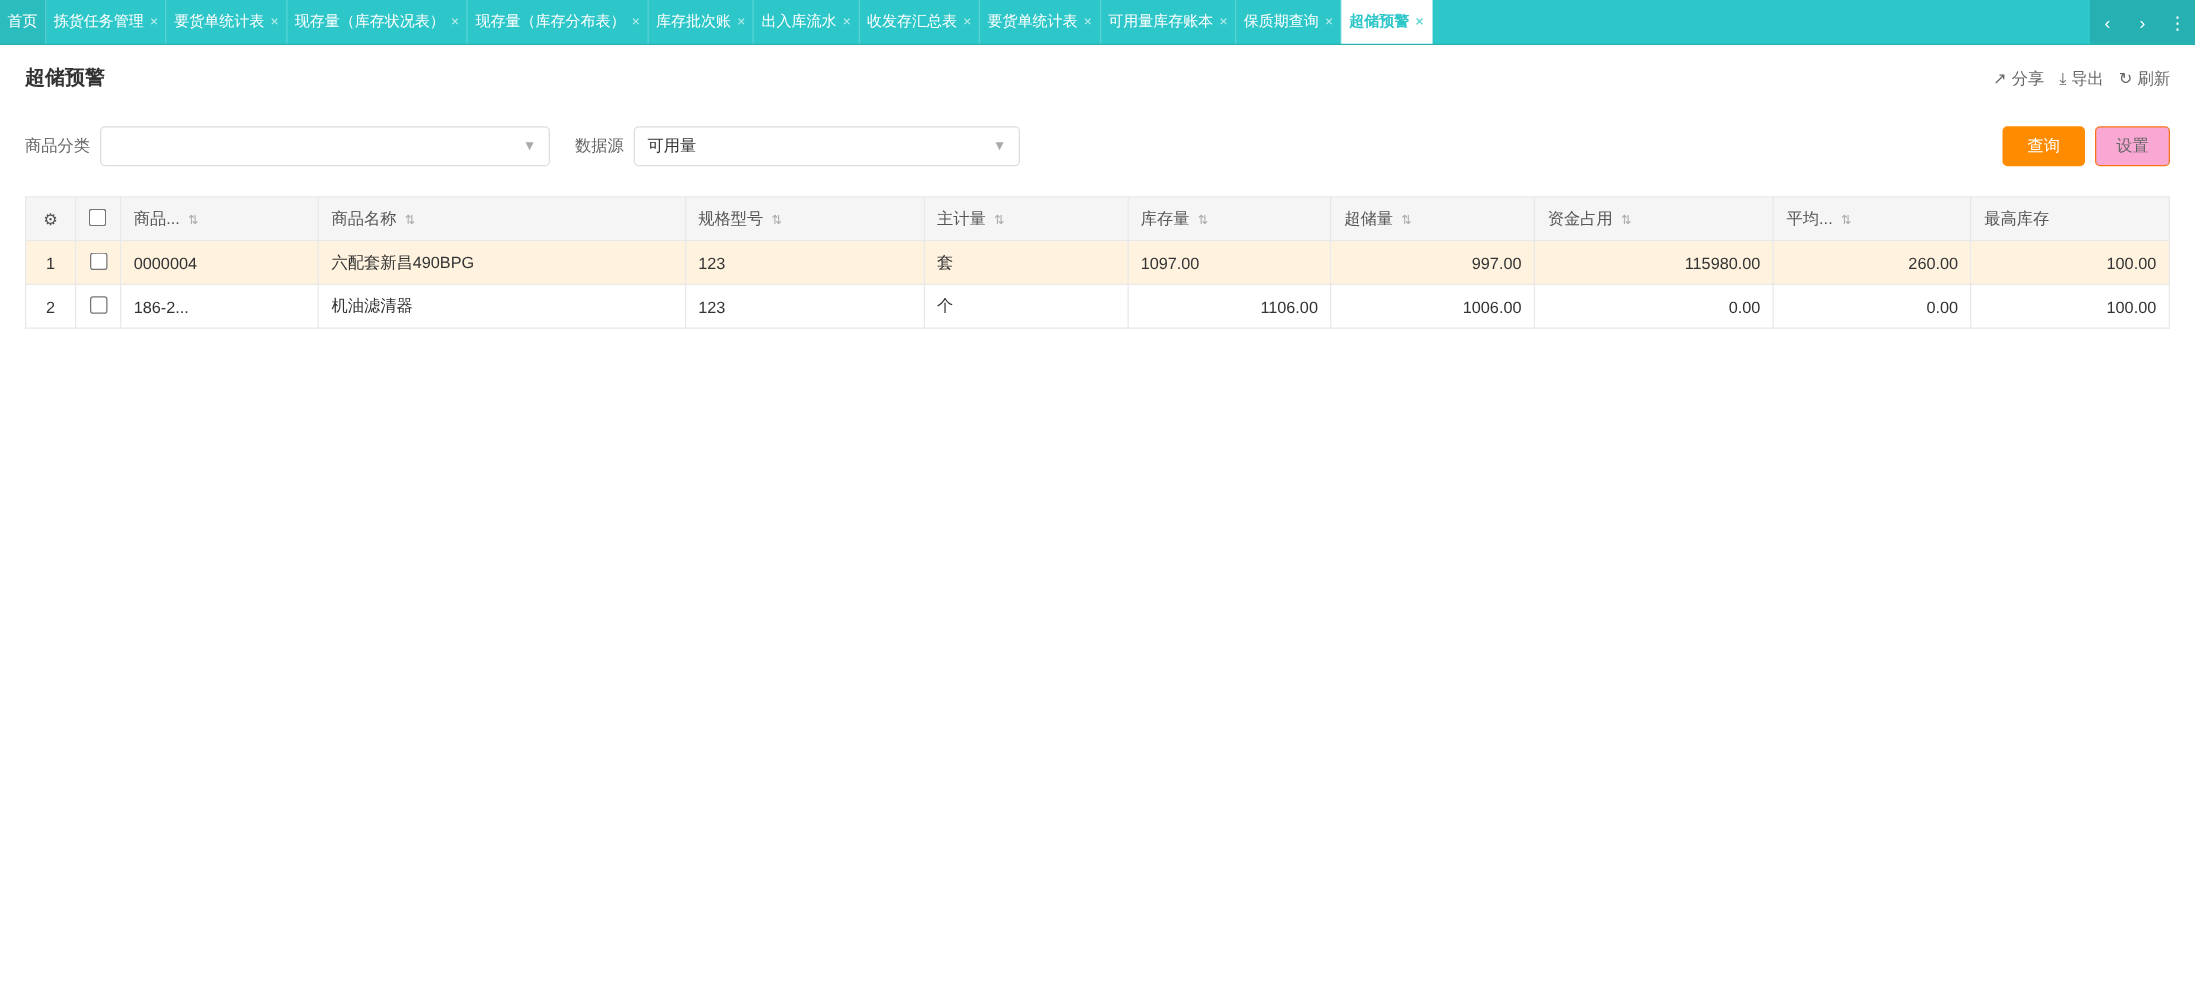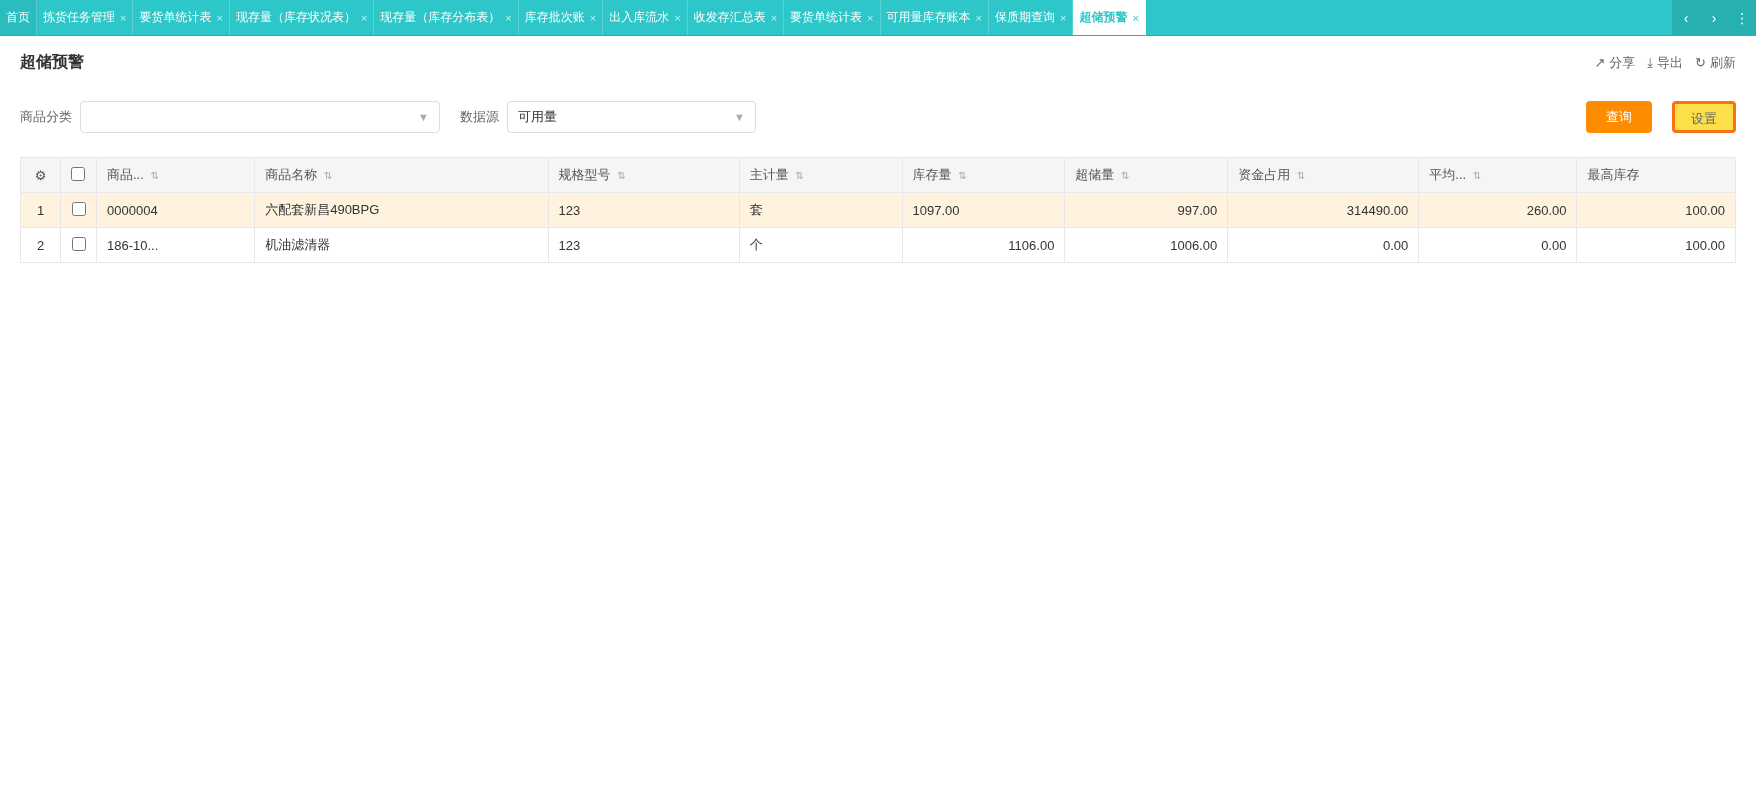--- a/index.html
+++ b/index.html
@@ -290,7 +290,7 @@
     </div>
     <div class="filter-item">
       <span class="filter-label">数据源</span>
-      <div class="filter-select" style="width:249px;">
+      <div class="filter-select" style="width:309px;">
         <span class="filter-select-value">可用量</span>
         <span style="color:#aaa; font-size:11px;">▼</span>
       </div>

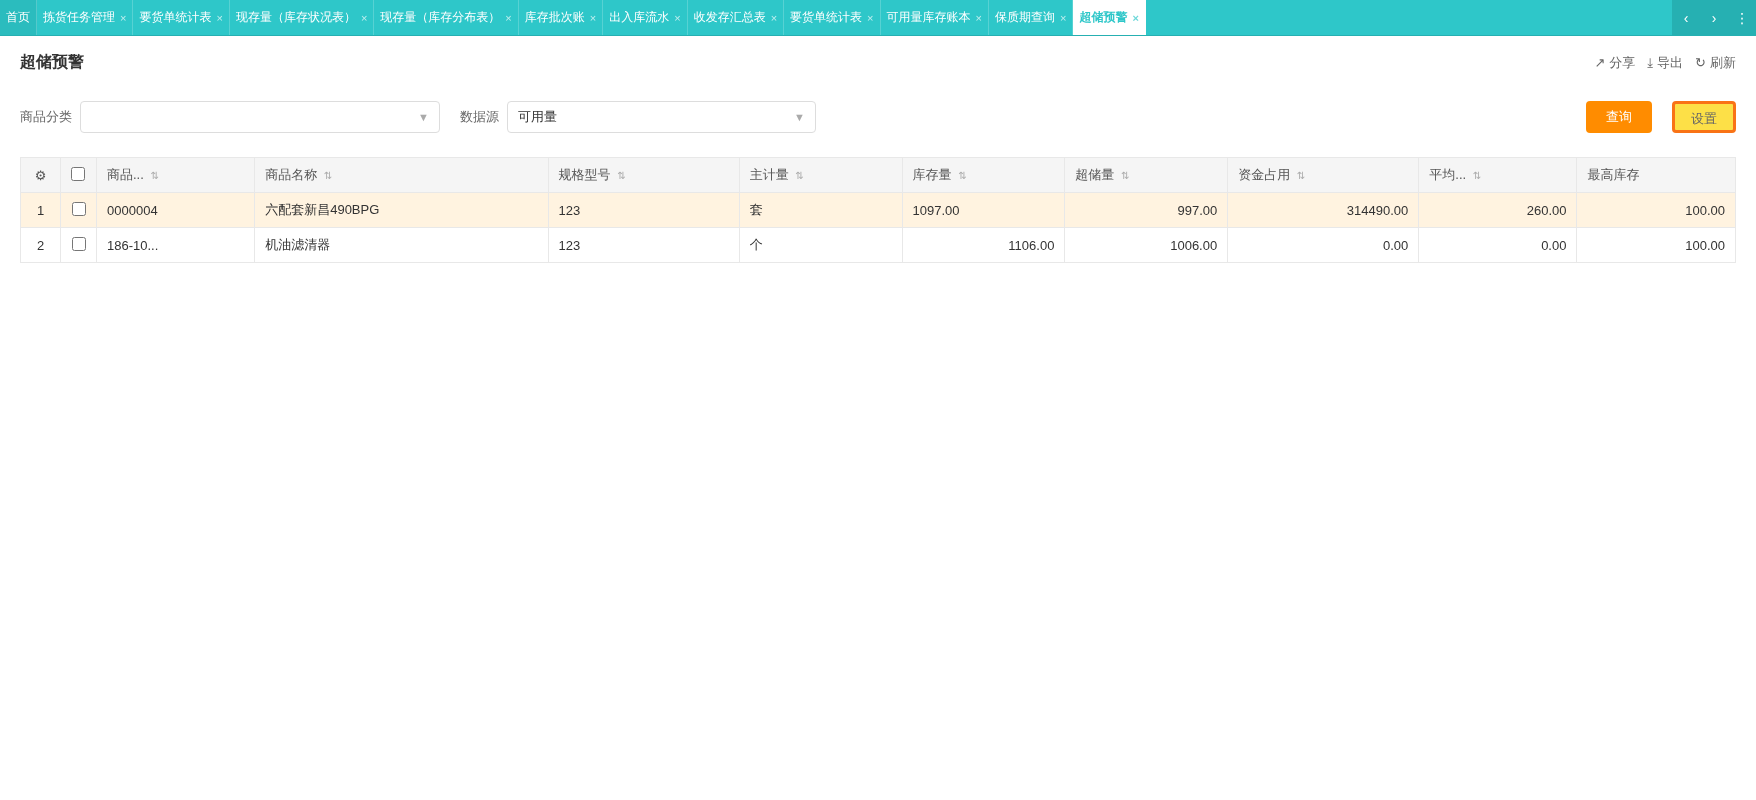--- a/index.html
+++ b/index.html
@@ -124,7 +124,7 @@
     }
     .filter-buttons {
       display: flex;
-      gap: 20px;
+      gap: 8px;
       margin-left: auto;
       padding-left: 26px;
     }

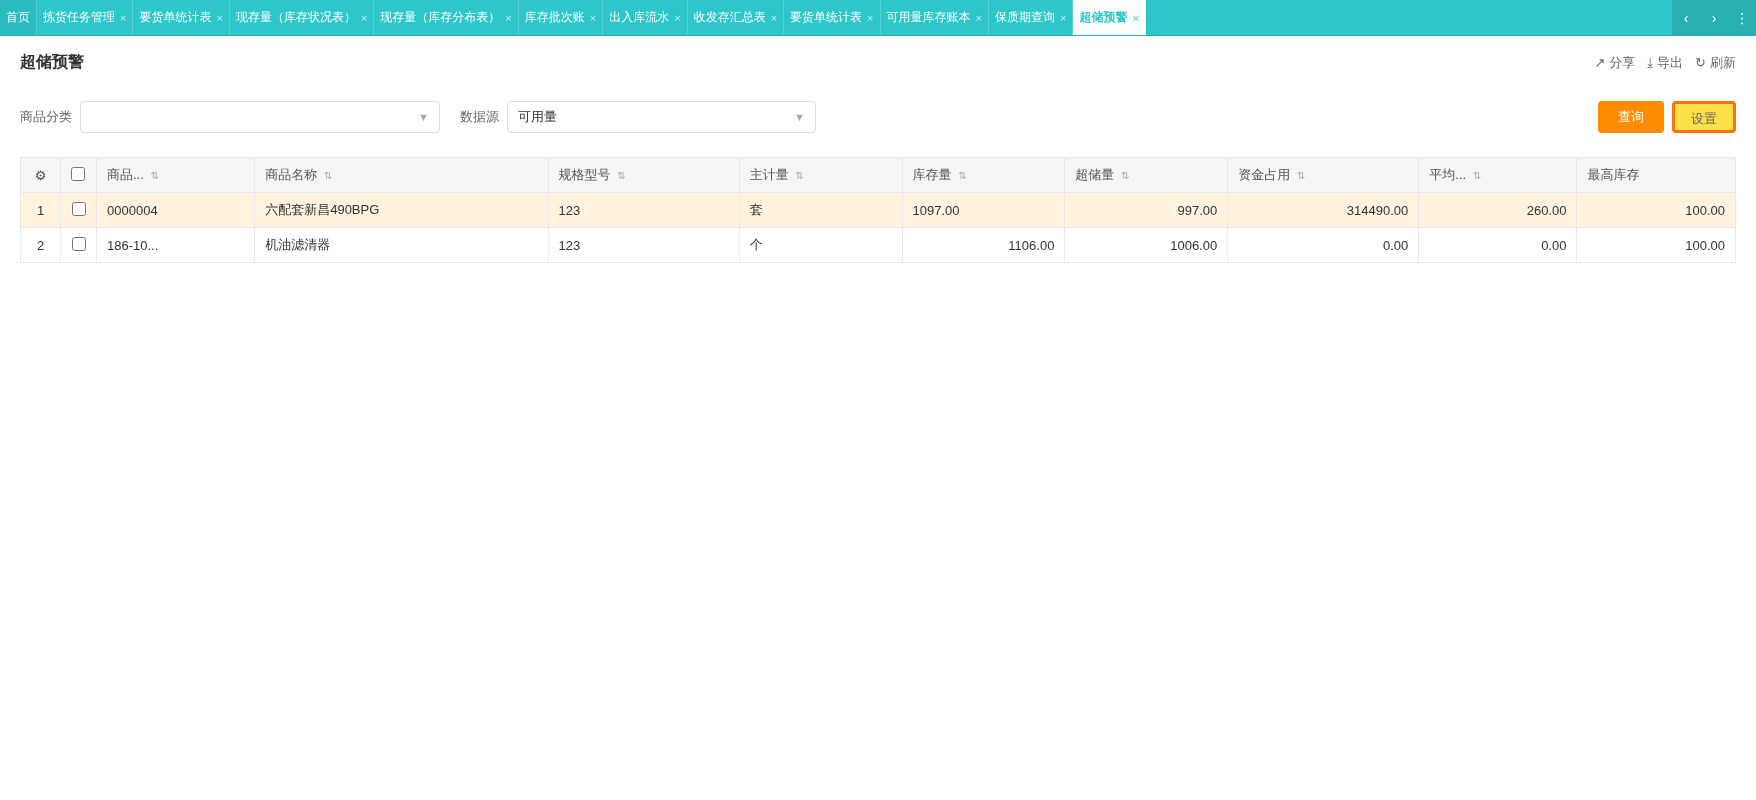--- a/index.html
+++ b/index.html
@@ -139,9 +139,9 @@
       height: 32px;
     }
     .btn-settings {
-      background: #fde047;
+      background: #f9a8d4;
       color: #666;
-      border: 3px solid #f97316;
+      border: 1px solid #f97316;
       border-radius: 4px;
       padding: 6px 16px;
       font-size: 13px;

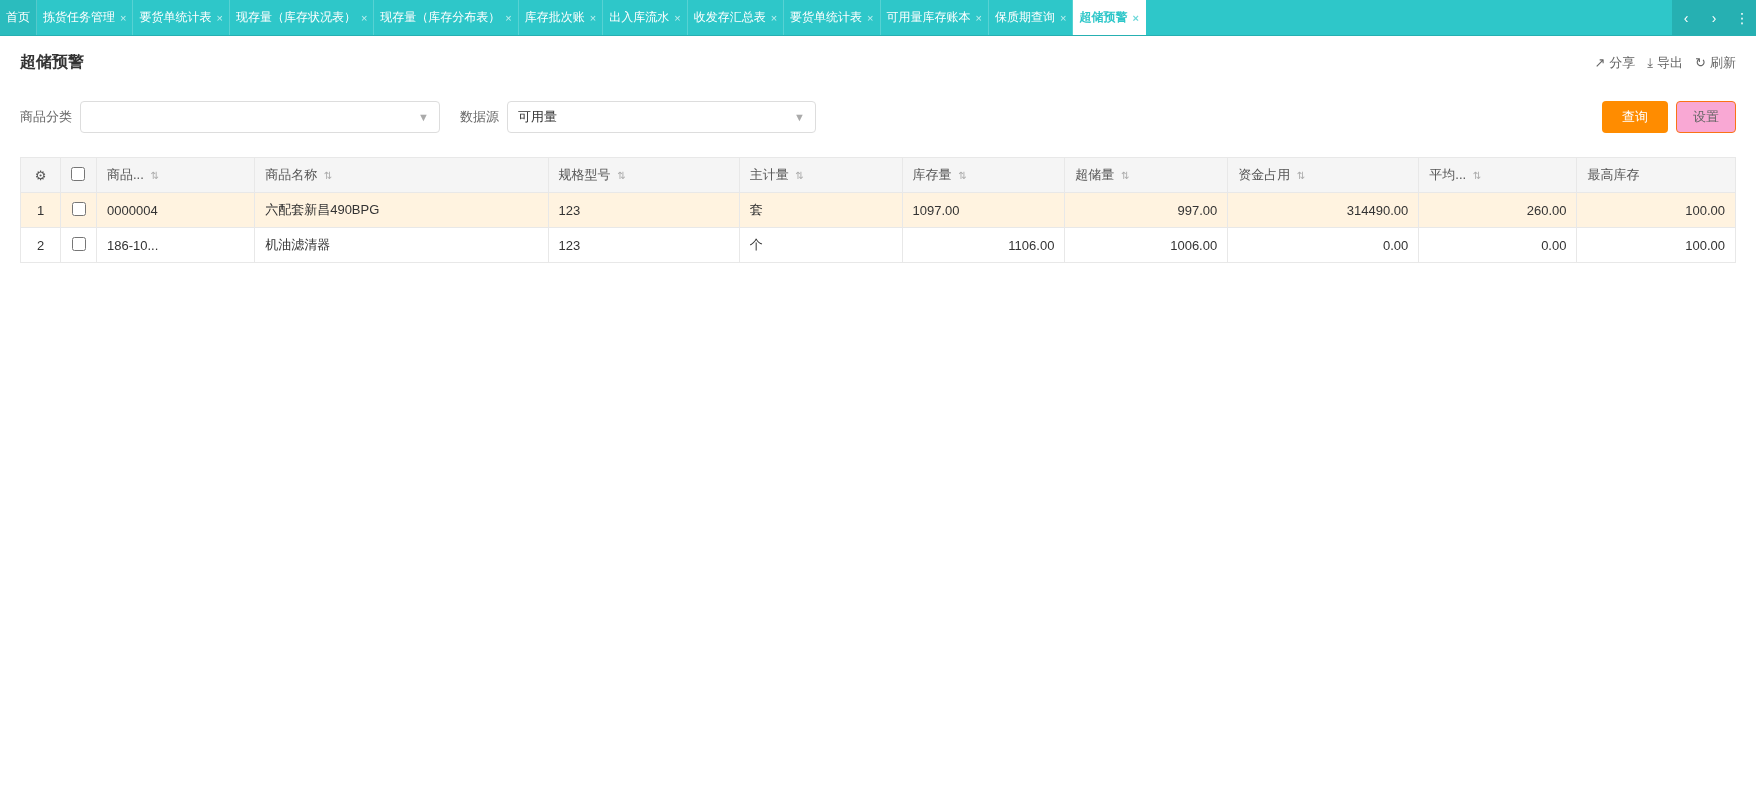--- a/index.html
+++ b/index.html
@@ -361,7 +361,7 @@
       <td>套</td>
       <td style="text-align:left;">1097.00</td>
       <td style="text-align:right;">997.00</td>
-      <td style="text-align:right;">314490.00</td>
+      <td style="text-align:right;">115980.00</td>
       <td style="text-align:right;">260.00</td>
       <td style="text-align:right;">100.00</td>
     </tr>

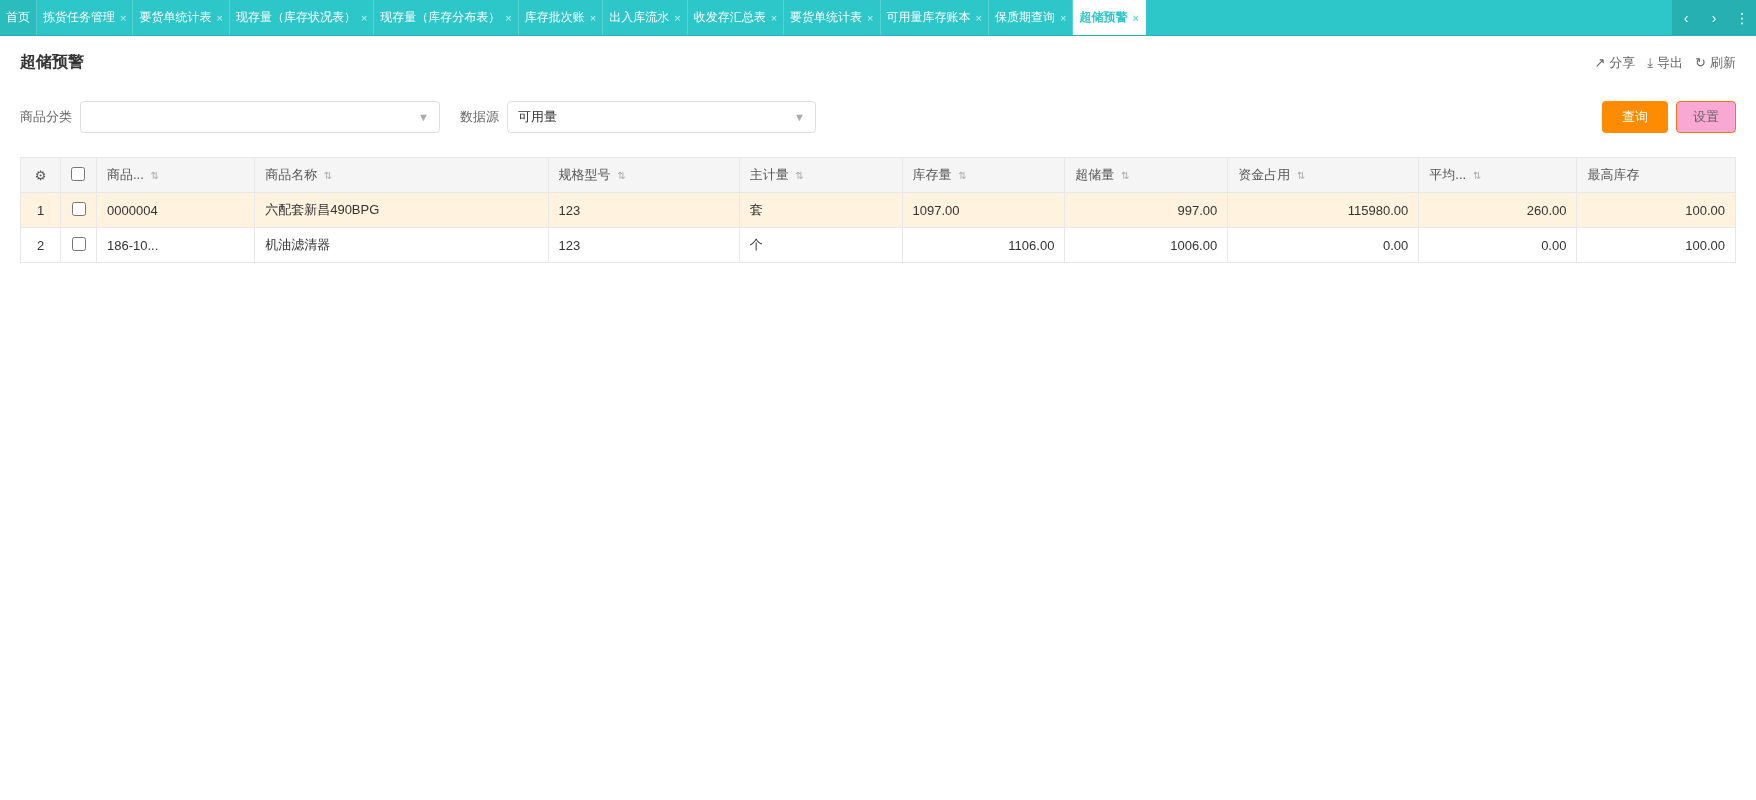--- a/index.html
+++ b/index.html
@@ -370,7 +370,7 @@
       <td class="col-checkbox">
         <input type="checkbox" style="">
       </td>
-      <td>186-10...</td>
+      <td>186-2...</td>
       <td>机油滤清器</td>
       <td>123</td>
       <td>个</td>

